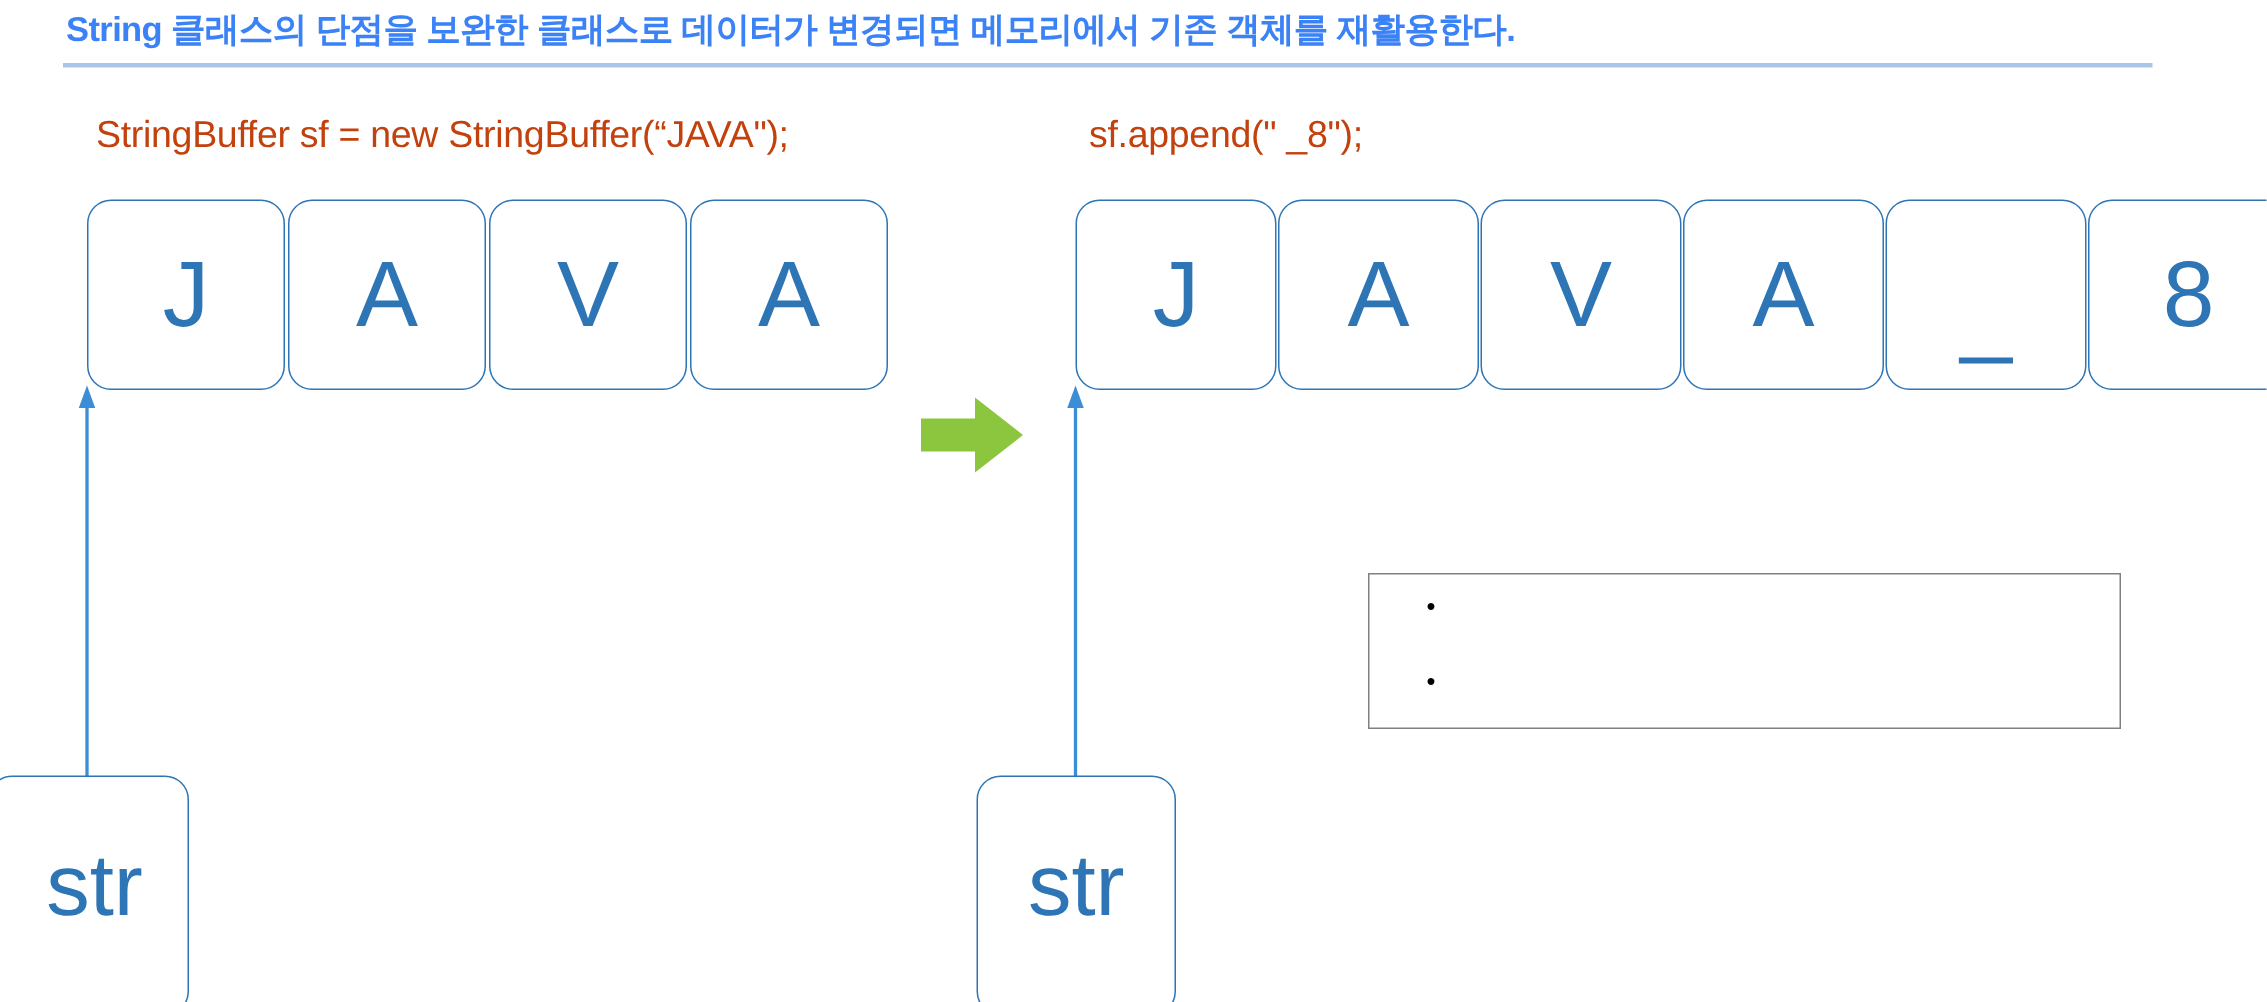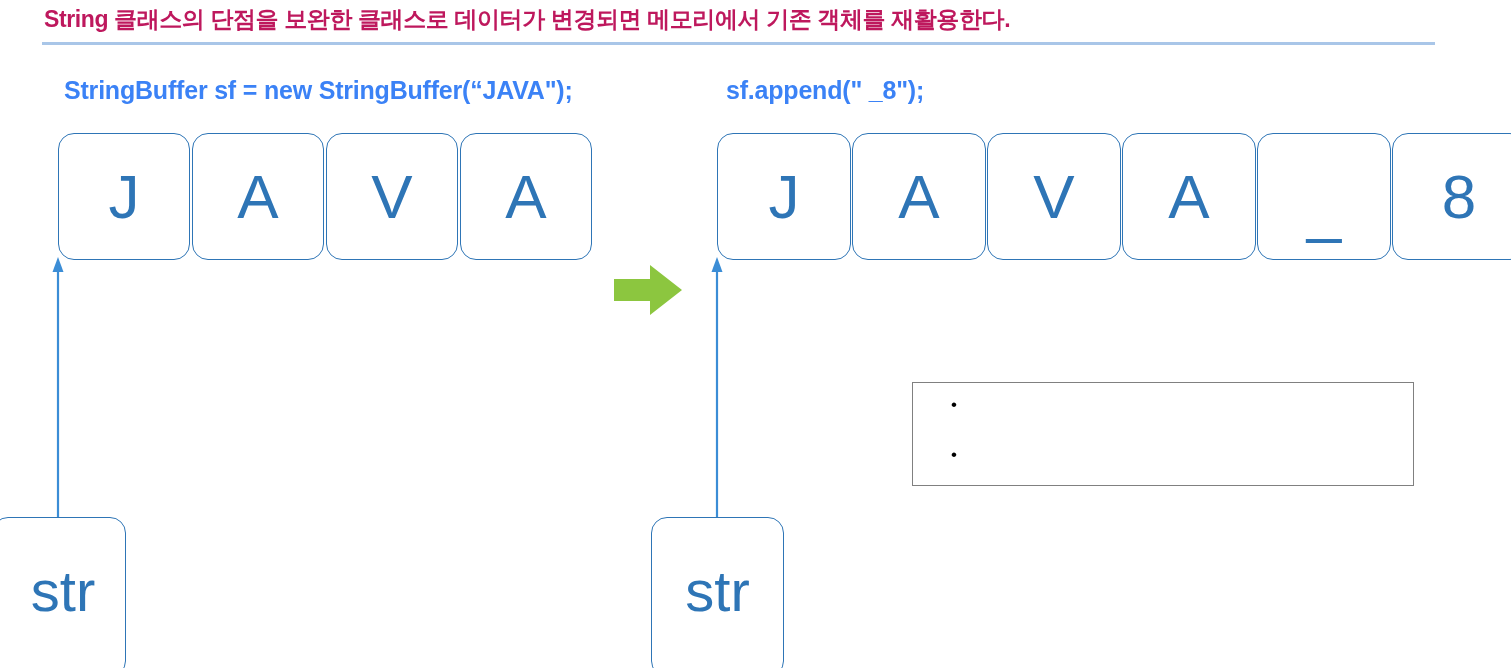--- a/index.html
+++ b/index.html
@@ -27,7 +27,7 @@
     font-weight: bold;
     letter-spacing: -0.4px;
     white-space: nowrap;
-    color: #be185d;
+    color: #3b82f6;
   }
   .title-rule {
     position: absolute;

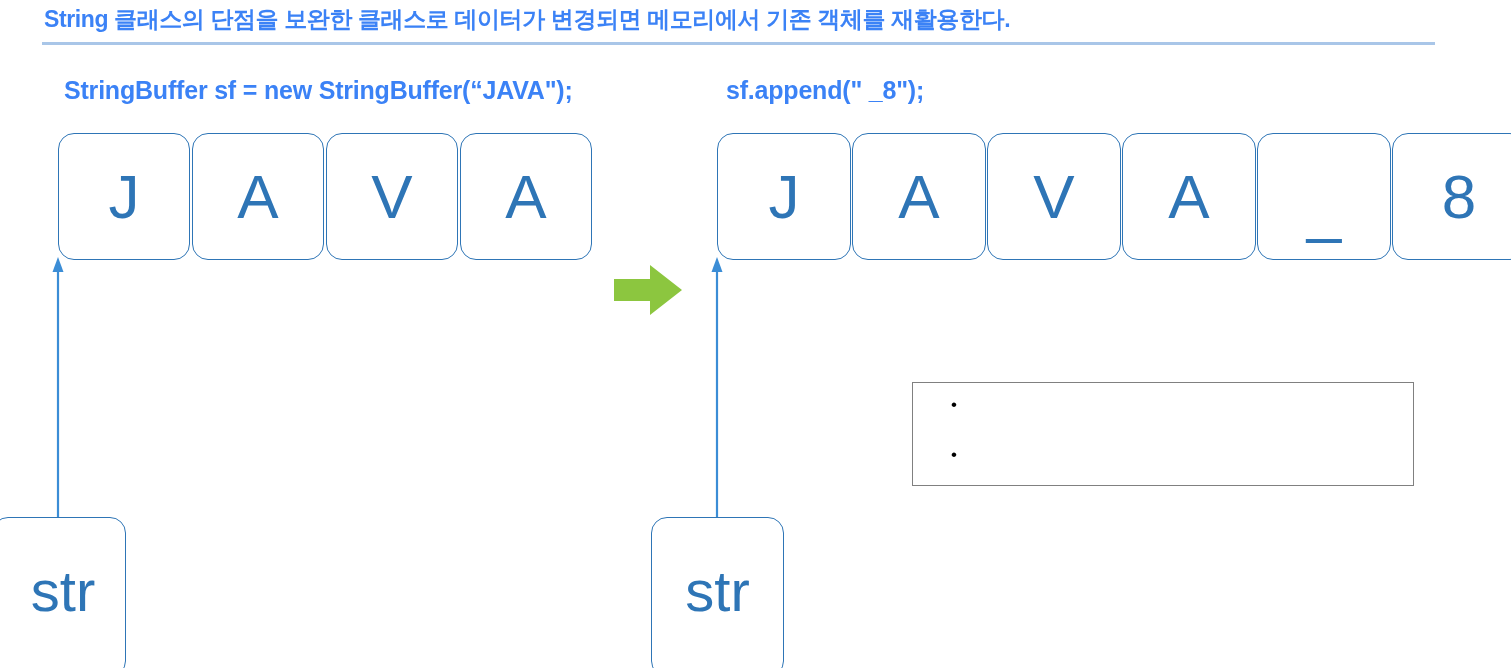--- a/index.html
+++ b/index.html
@@ -42,10 +42,10 @@
   .code-caption {
     position: absolute;
     font-size: 25px;
-    font-weight: bold;
+    font-weight: normal;
     white-space: nowrap;
     letter-spacing: -0.2px;
-    color: #3b82f6;
+    color: #c2410c;
   }
   .code-left  { left: 64px;  top: 76px; }
   .code-right { left: 726px; top: 76px; }

